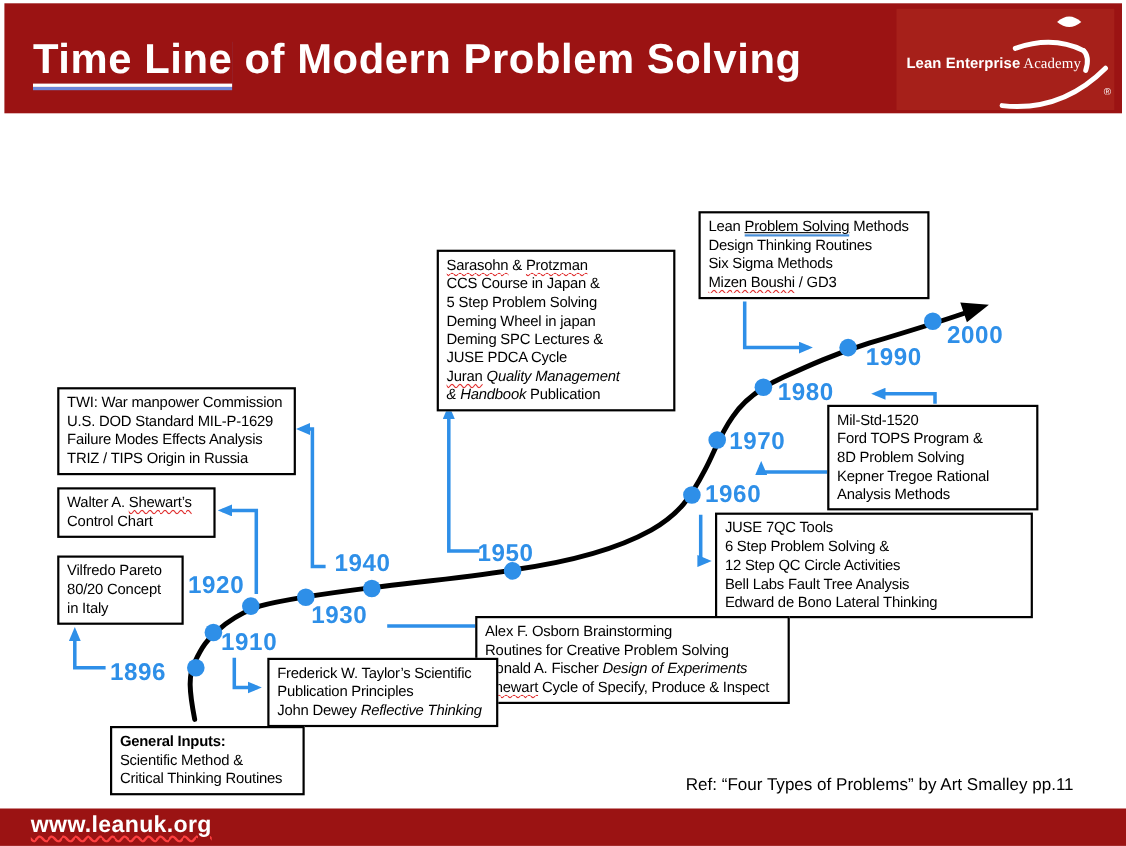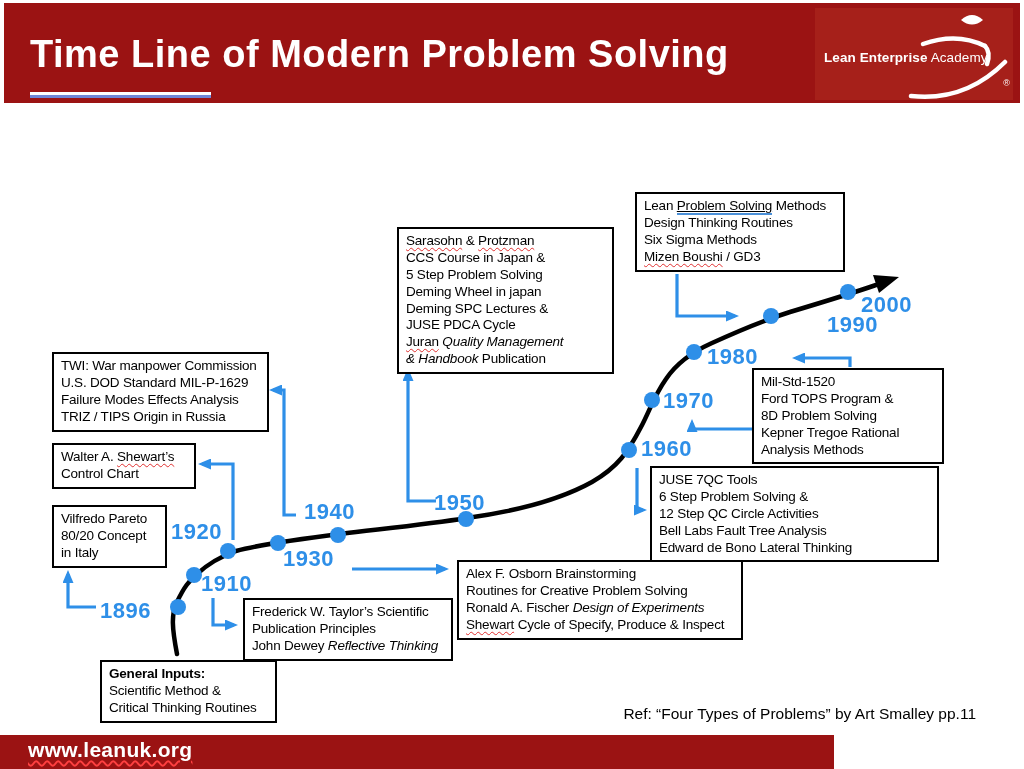--- a/index.html
+++ b/index.html
@@ -22,7 +22,7 @@
     display:inline-block;line-height:1.05;
     border-bottom:3px solid #ffffff;
     box-shadow:0 3px 0 0 #6e86d8;
-    padding-bottom:17px;
+    padding-bottom:1px;
   }
   .logo{
     position:absolute;right:7px;top:5px;width:198px;height:92px;

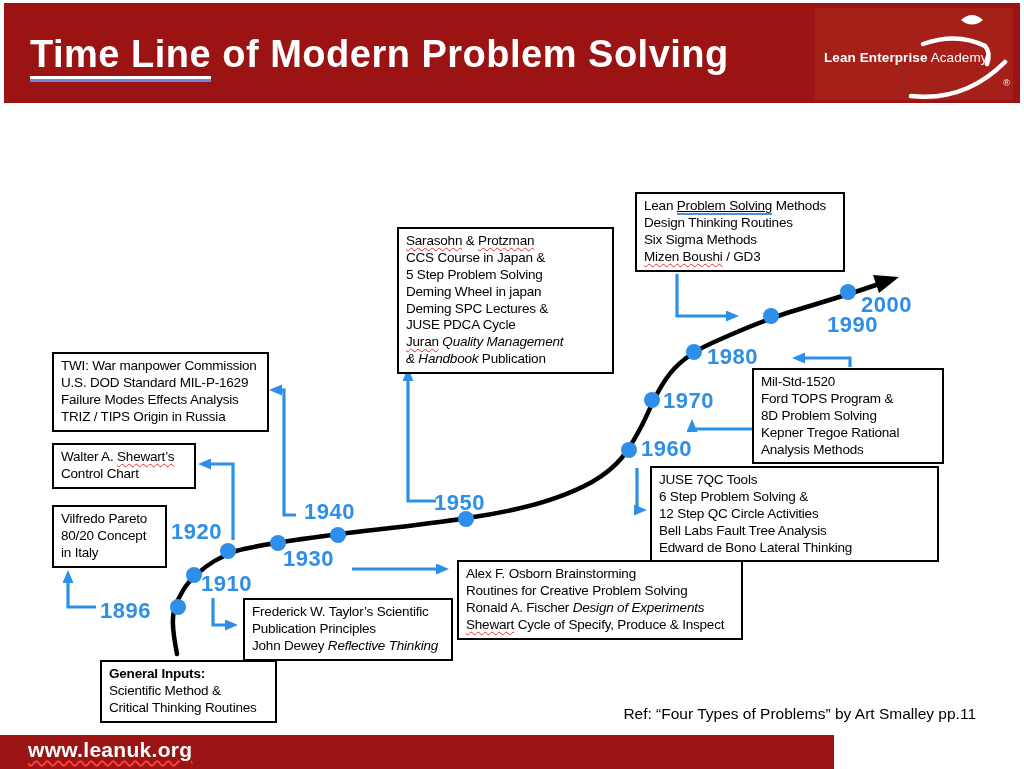--- a/index.html
+++ b/index.html
@@ -33,7 +33,7 @@
     white-space:nowrap;letter-spacing:0.1px;
   }
   .logo-text .lt-bold{font-weight:bold;}
-  .logo-text .lt-light{font-weight:normal;}
+  .logo-text .lt-light{font-weight:normal;font-family:Liberation Serif, serif;}
   .logo-reg{
     position:absolute;right:3px;bottom:12px;color:#ffffff;font-size:9px;
   }

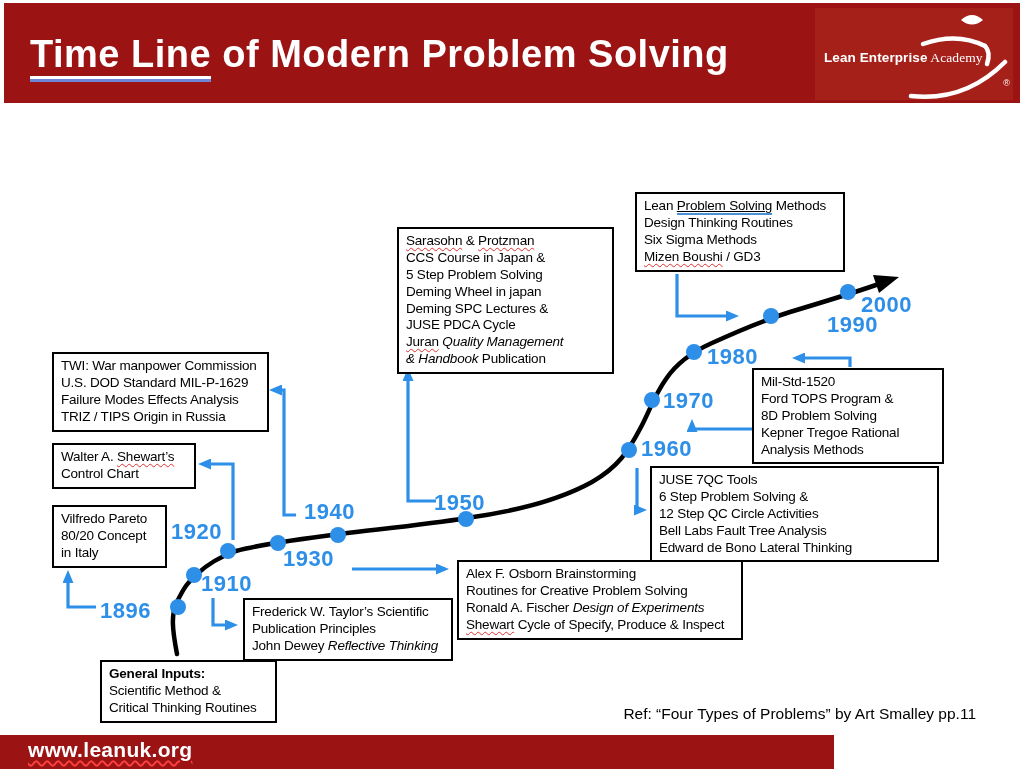--- a/index.html
+++ b/index.html
@@ -156,7 +156,7 @@
 <span class="year" style="left:641px;top:436px">1960</span>
 <span class="year" style="left:663px;top:388px">1970</span>
 <span class="year" style="left:707px;top:344px">1980</span>
-<span class="year" style="left:827px;top:312px">1990</span>
+<span class="year" style="left:787px;top:312px">1990</span>
 <span class="year" style="left:861px;top:292px">2000</span>
 
 <div class="abox" style="left:52px;top:352px;min-width:199px">

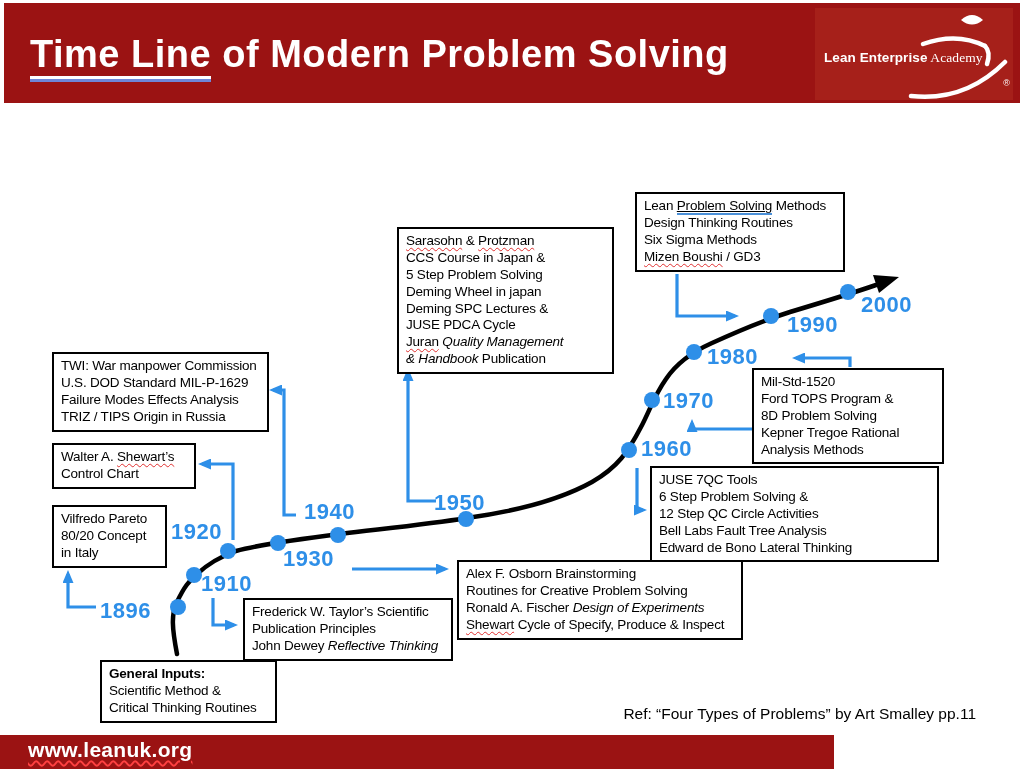--- a/index.html
+++ b/index.html
@@ -204,7 +204,7 @@
     <div class="bline"><span>Bell Labs Fault Tree Analysis</span></div>
     <div class="bline"><span>Edward de Bono Lateral Thinking</span></div>
   </div>
-<div class="abox" style="left:457px;top:560px;min-width:268px">
+<div class="abox" style="left:432px;top:560px;min-width:268px">
     <div class="bline"><span>Alex F. Osborn Brainstorming</span></div>
     <div class="bline"><span>Routines for Creative Problem Solving</span></div>
     <div class="bline"><span>Ronald A. Fischer </span><span class="s-i">Design of Experiments</span></div>

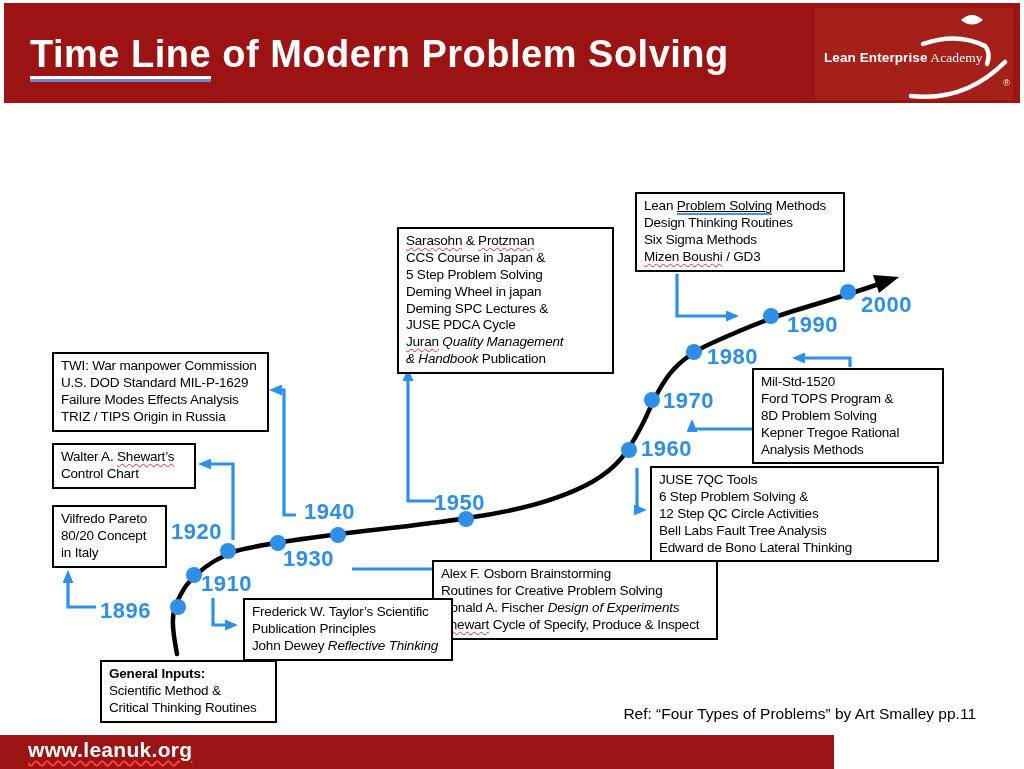--- a/index.html
+++ b/index.html
@@ -40,7 +40,7 @@
   .logo-figure{position:absolute;right:0;top:0;}
   
   .footer{
-    position:absolute;left:0;top:735px;width:834px;height:34px;
+    position:absolute;left:0;top:735px;width:1024px;height:34px;
     background:#9B1313;
   }
   .footer-url{

